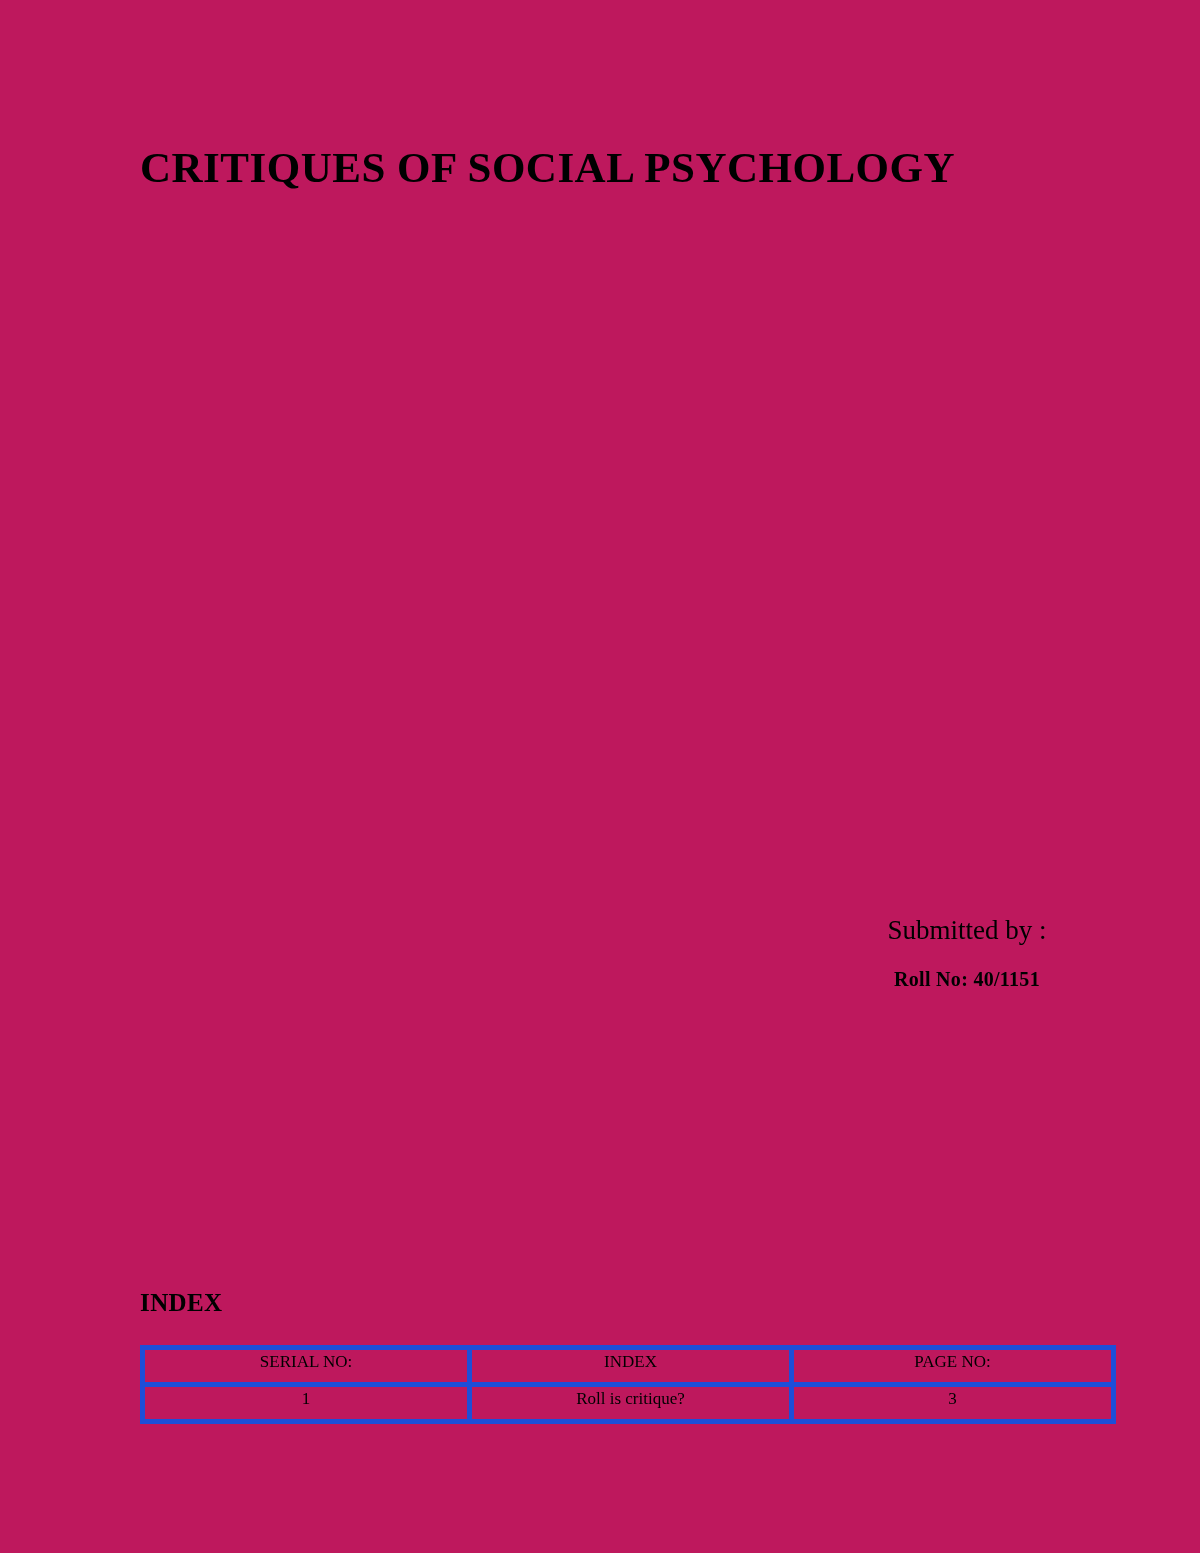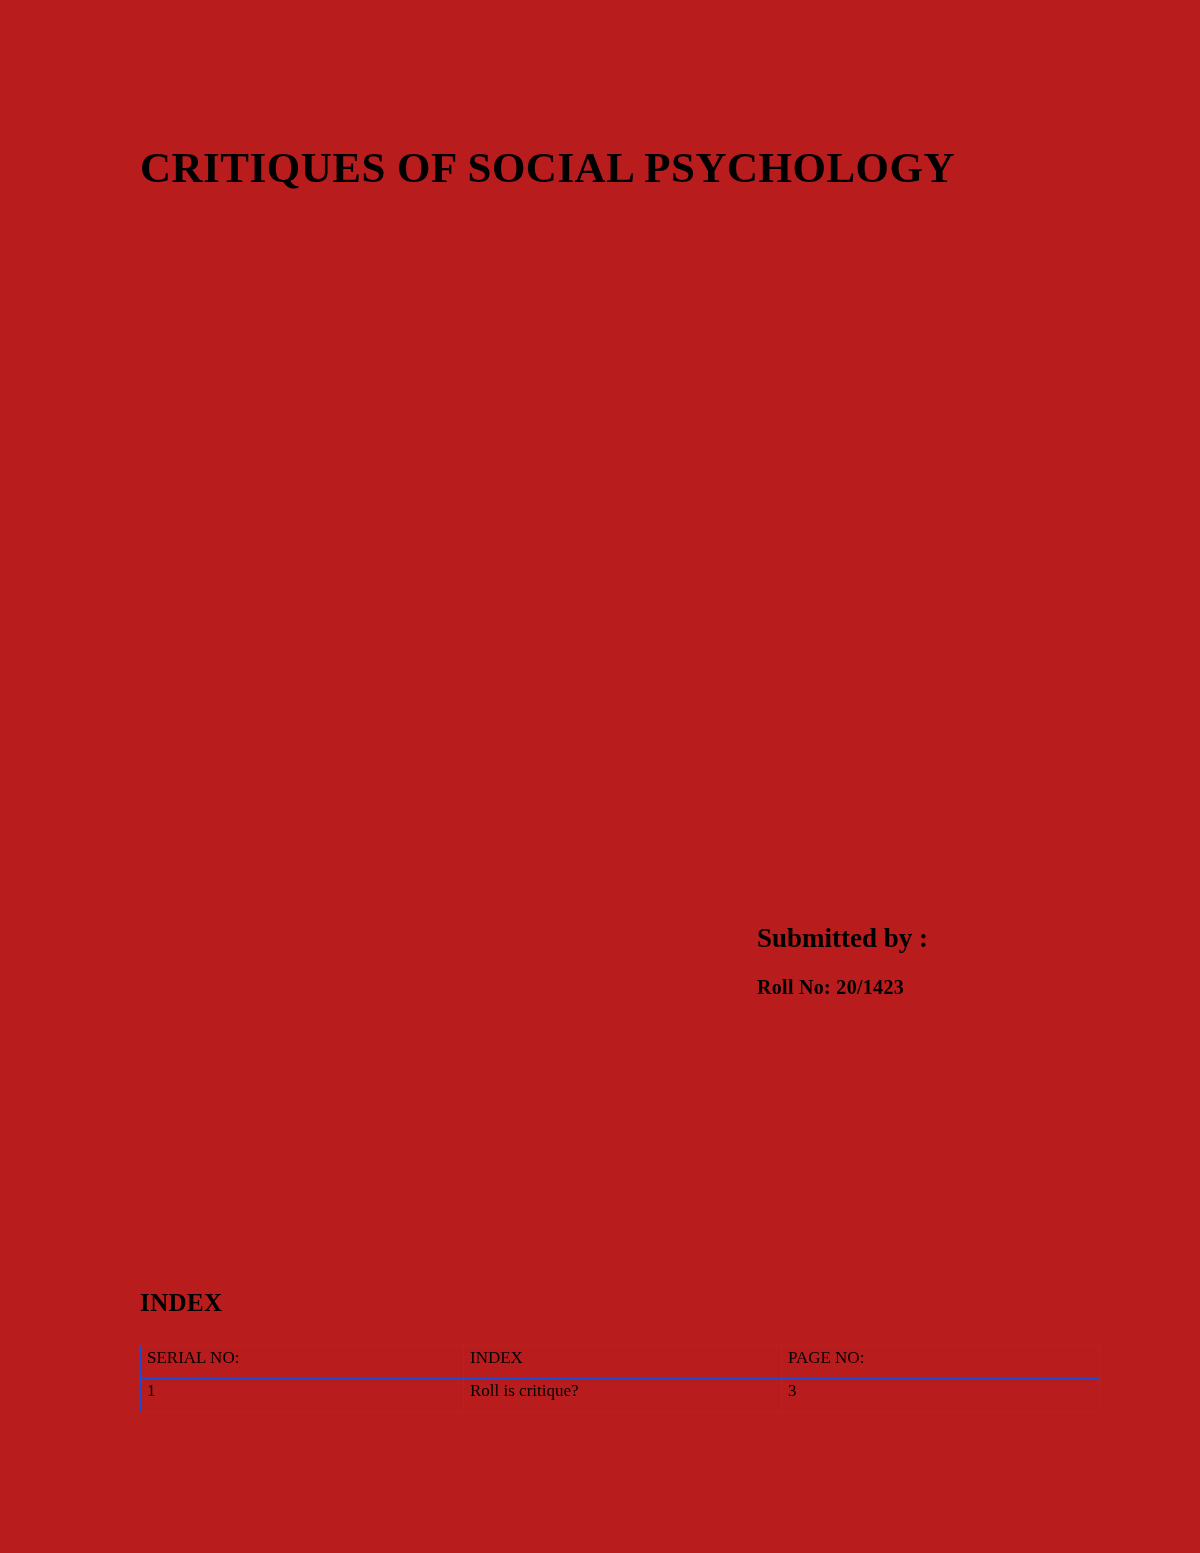--- a/index.html
+++ b/index.html
@@ -11,10 +11,11 @@
     position: relative;
     width: 1200px;
     height: 1553px;
-    background: #b91c1c;
+    background: #be185d;
     font-family: "Liberation Serif", serif;
     color: #000000;
     overflow: hidden;
+    text-align: center;
   }
   .doc-title {
     position: absolute;

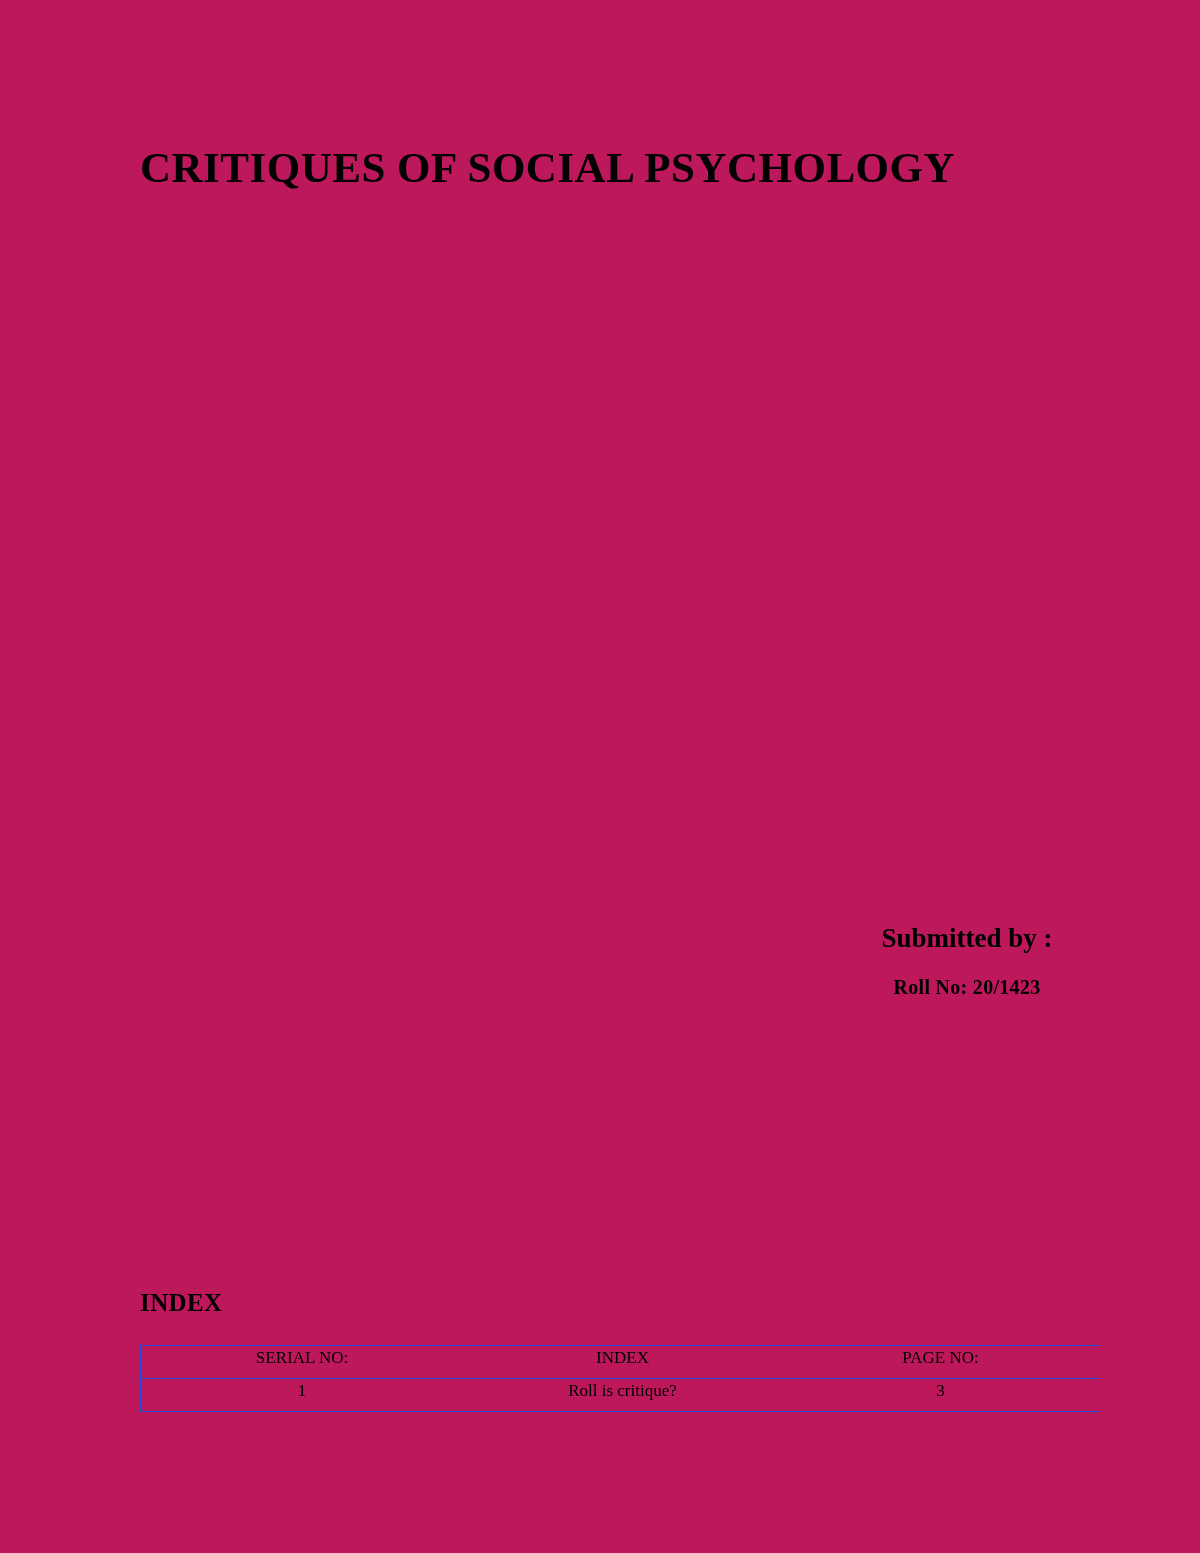--- a/index.html
+++ b/index.html
@@ -34,8 +34,8 @@
   }
   .submitted-heading {
     font-size: 27px;
-    font-weight: bold;
-    margin: 8px 0 22px 0;
+    font-weight: normal;
+    margin: 0 0 22px 0;
   }
   .submitted-line {
     font-size: 20px;

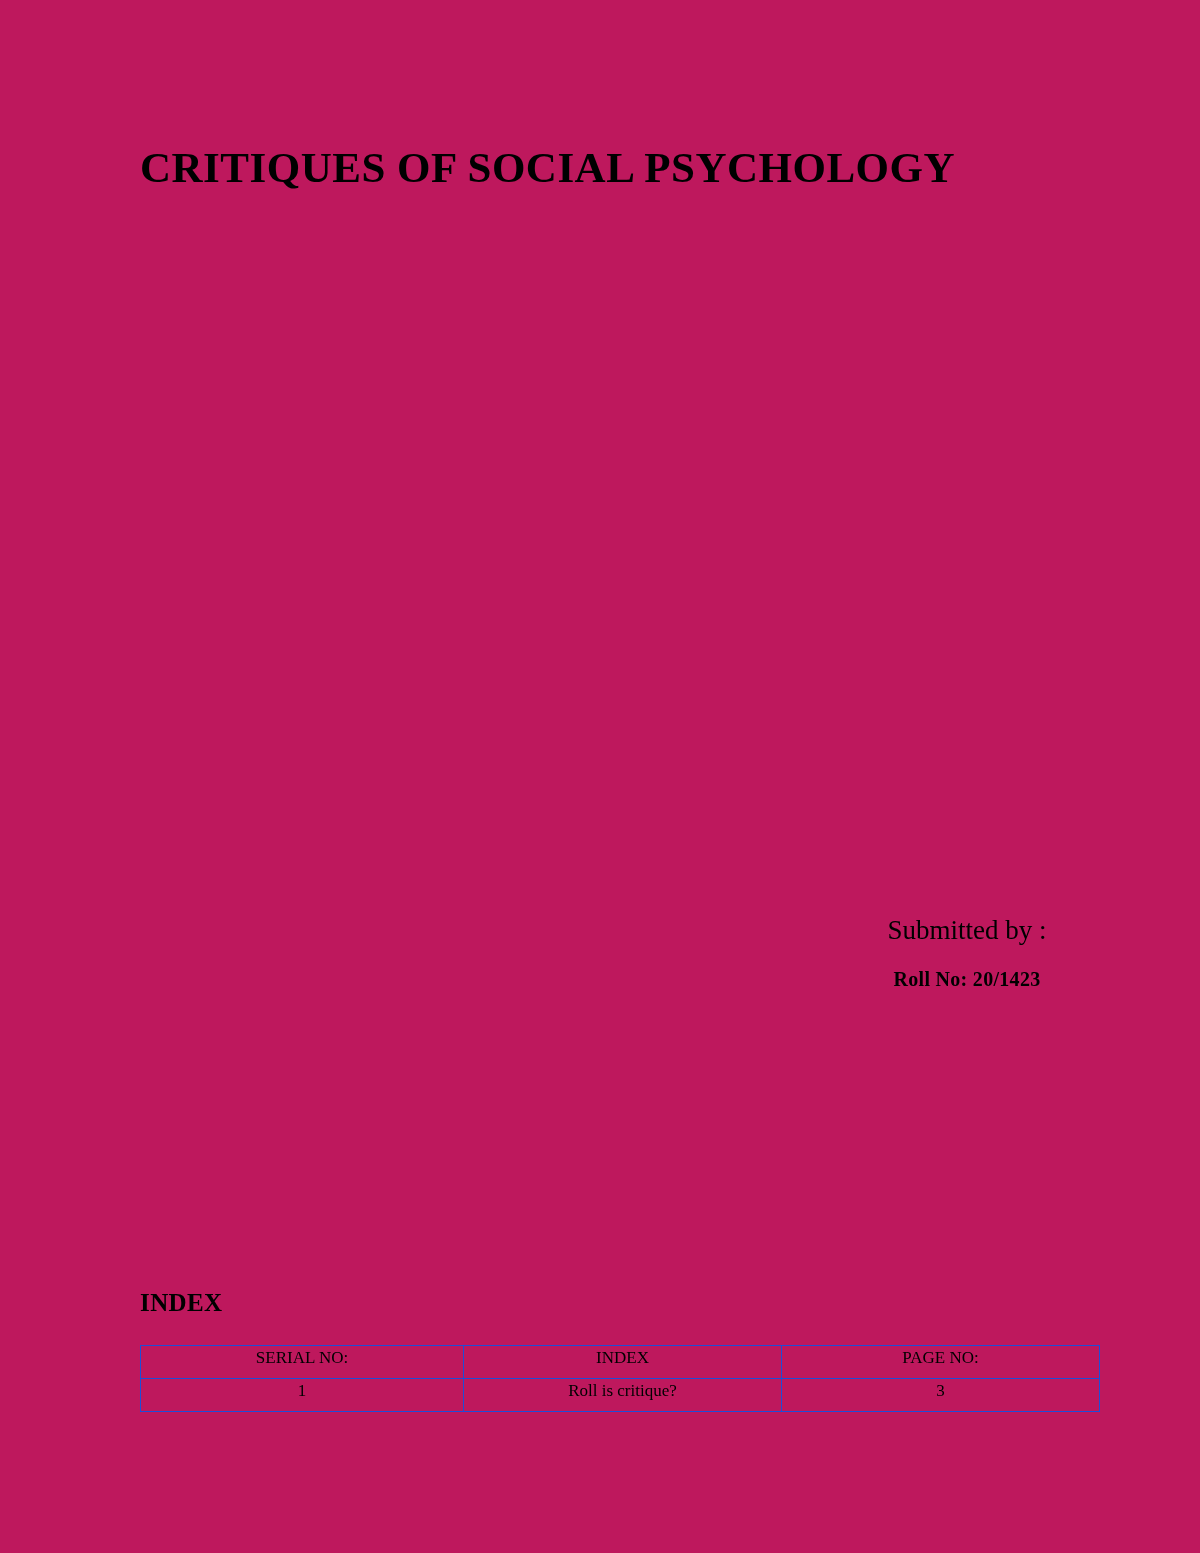--- a/index.html
+++ b/index.html
@@ -84,7 +84,7 @@
 
   <div class="submitted-block">
     <p class="submitted-heading">Submitted by :</p>
-    <p class="submitted-line">Roll No: 20/1423</p>
+    <p class="submitted-line">Roll No: 40/1151</p>
   </div>
 
   <div class="index-heading">INDEX</div>

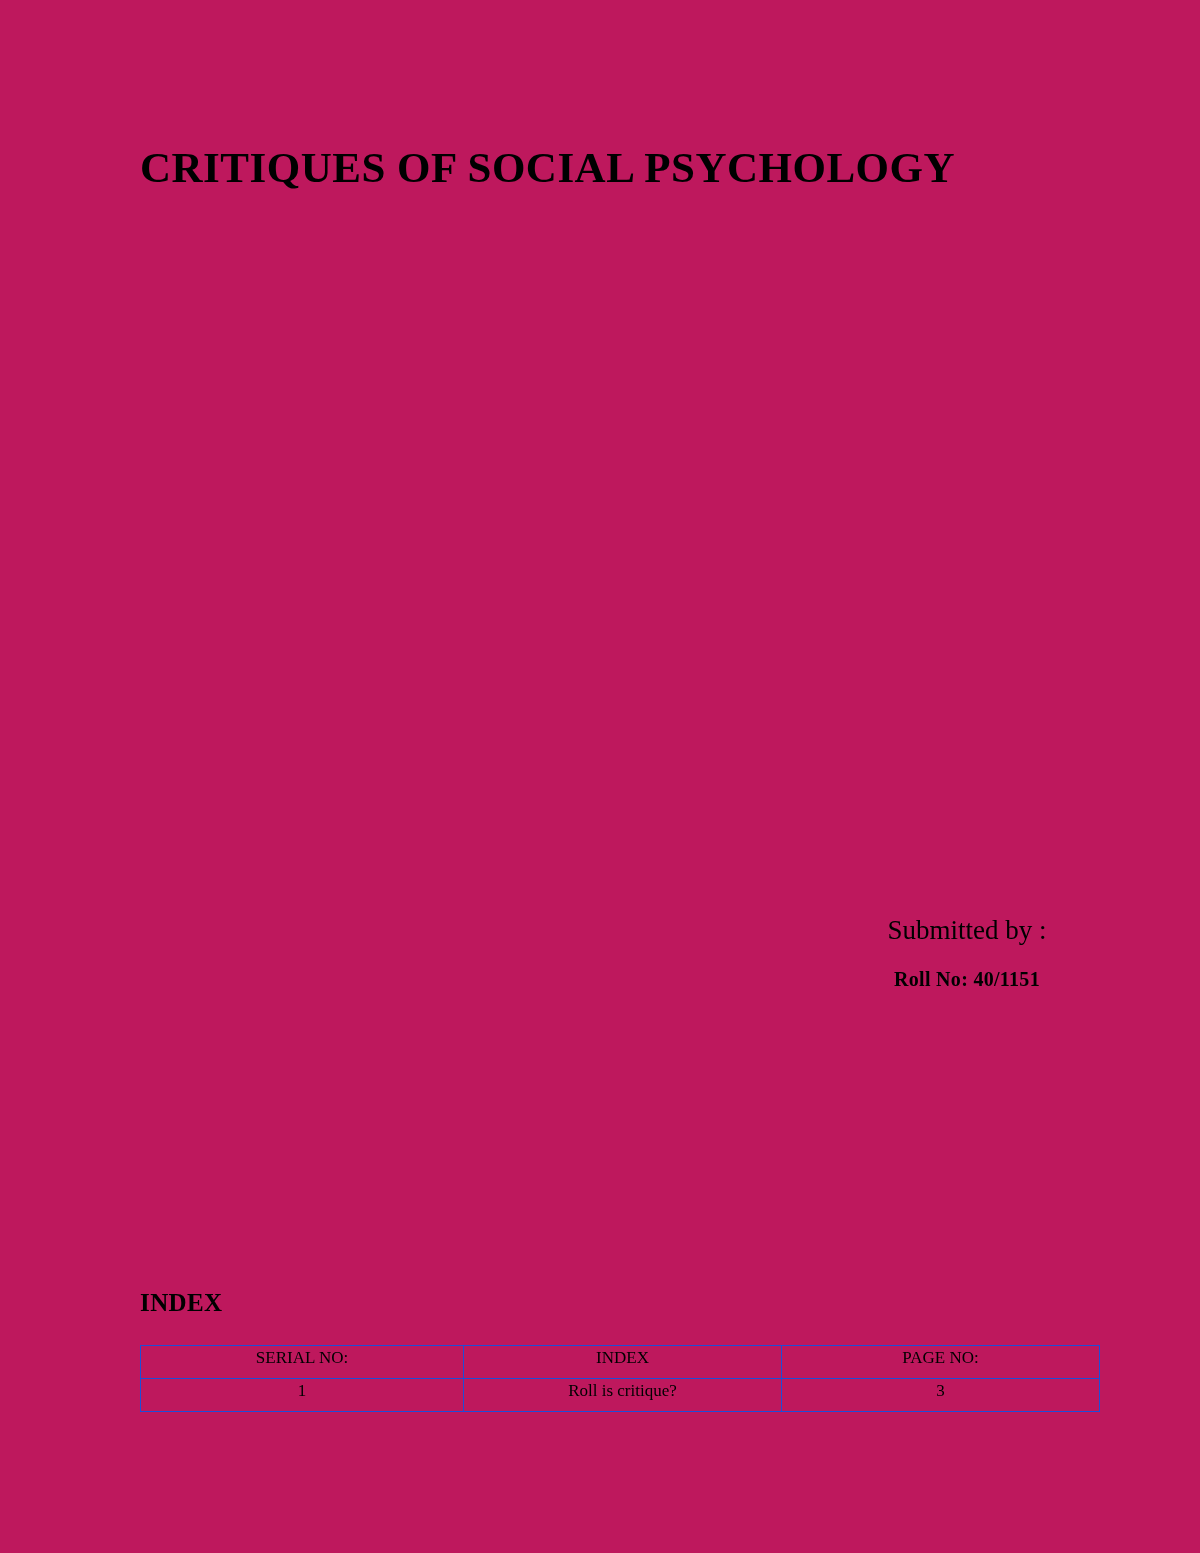--- a/index.html
+++ b/index.html
@@ -60,7 +60,7 @@
     table-layout: fixed;
   }
   .index-table td {
-    border: 1px solid #1d4ed8;
+    border: 5px solid #1d4ed8;
     vertical-align: top;
     font-size: 17px;
     padding: 2px 6px 4px 6px;

